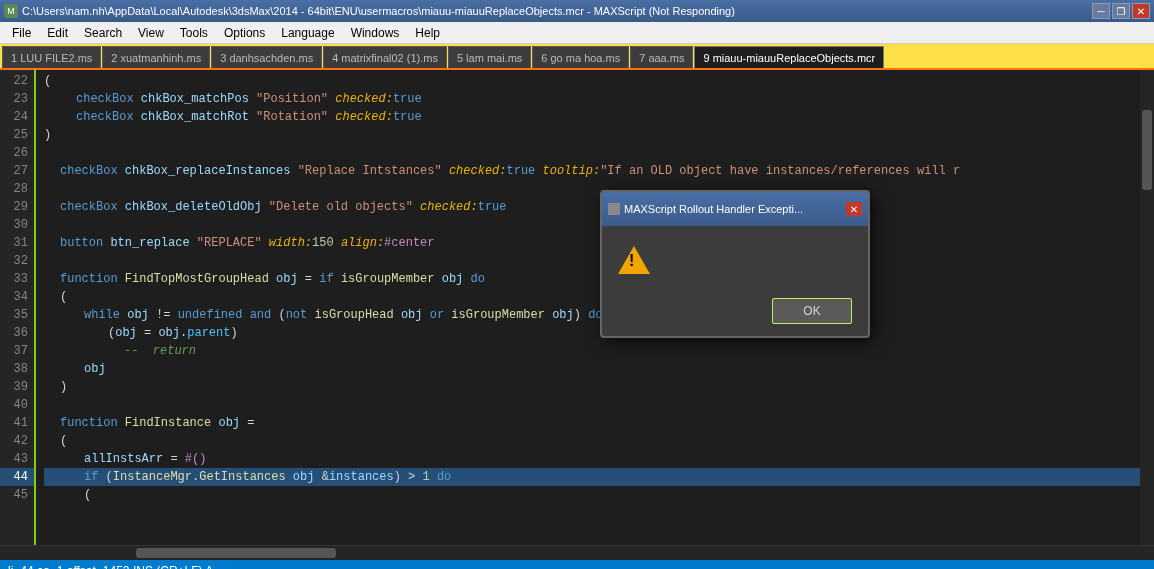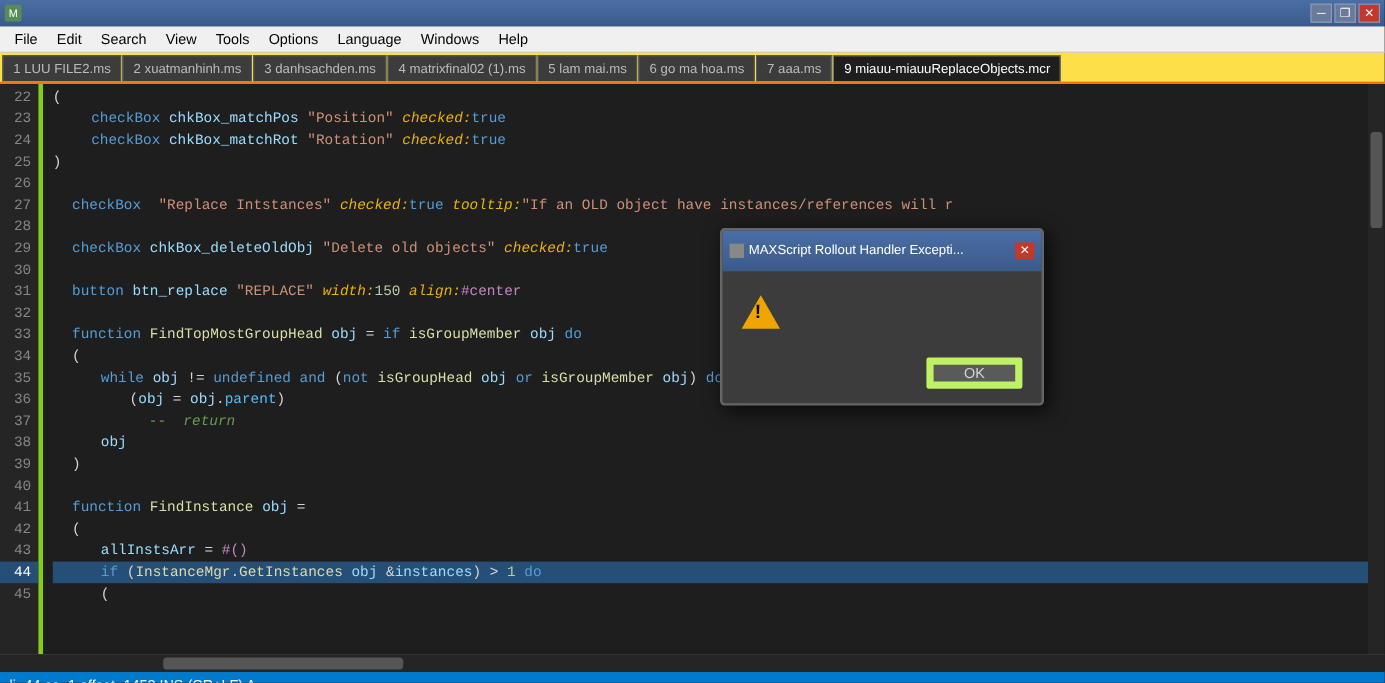--- a/index.html
+++ b/index.html
@@ -200,6 +200,7 @@
   <div class="title-bar">
     <div class="title-bar-left">
       <div class="title-bar-icon">M</div>
+      <span>C:\Users\nam.nh\AppData\Local\Autodesk\3dsMax\2014 - 64bit\ENU\usermacros\miauu-miauuReplaceObjects.mcr - MAXScript (Not Responding)</span>
     </div>
     <div class="title-bar-controls">
       <div class="tb-btn">─</div>

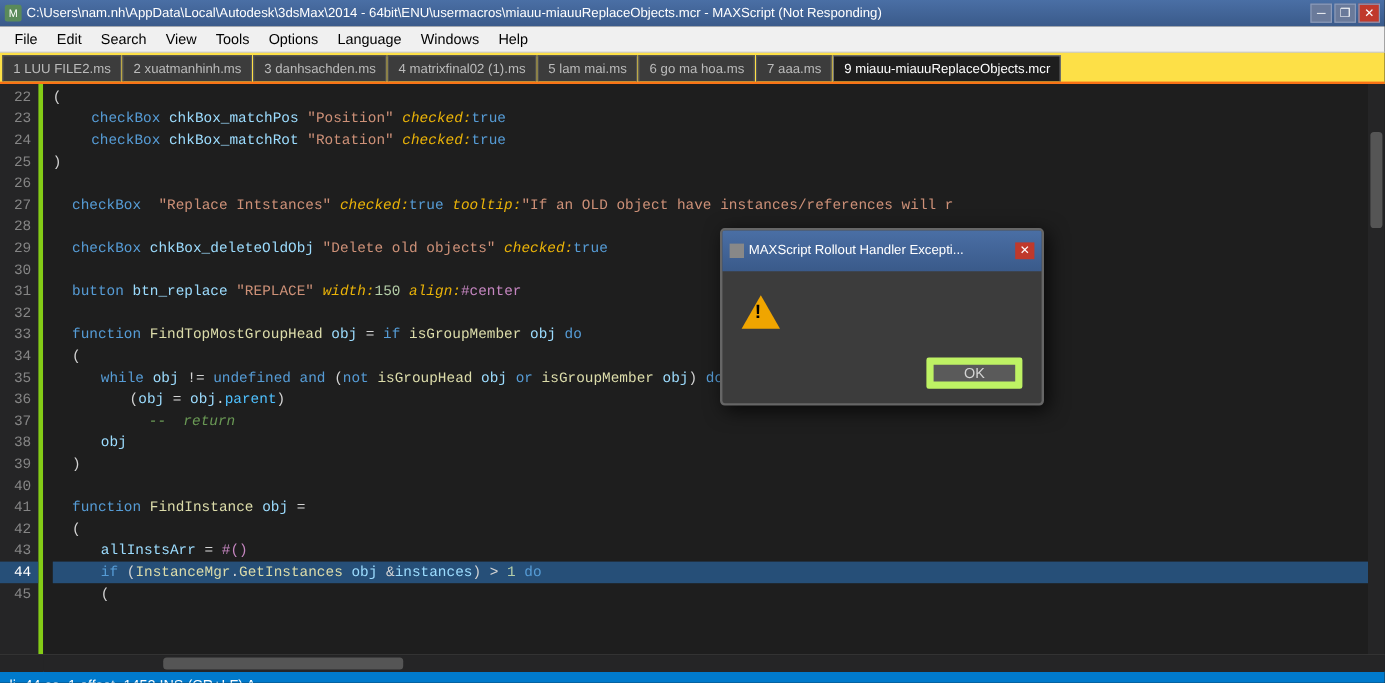--- a/index.html
+++ b/index.html
@@ -86,7 +86,7 @@
       font-size: 12px;
       line-height: 18px;
       overflow: hidden;
-      border-right: 4px solid #84cc16;
+      border-right: 2px solid #84cc16;
     }
     .line-number { padding-right: 6px; height: 18px; display: flex; align-items: center; justify-content: flex-end; }
     .line-number.highlighted { background: #264f78; color: #fff; }

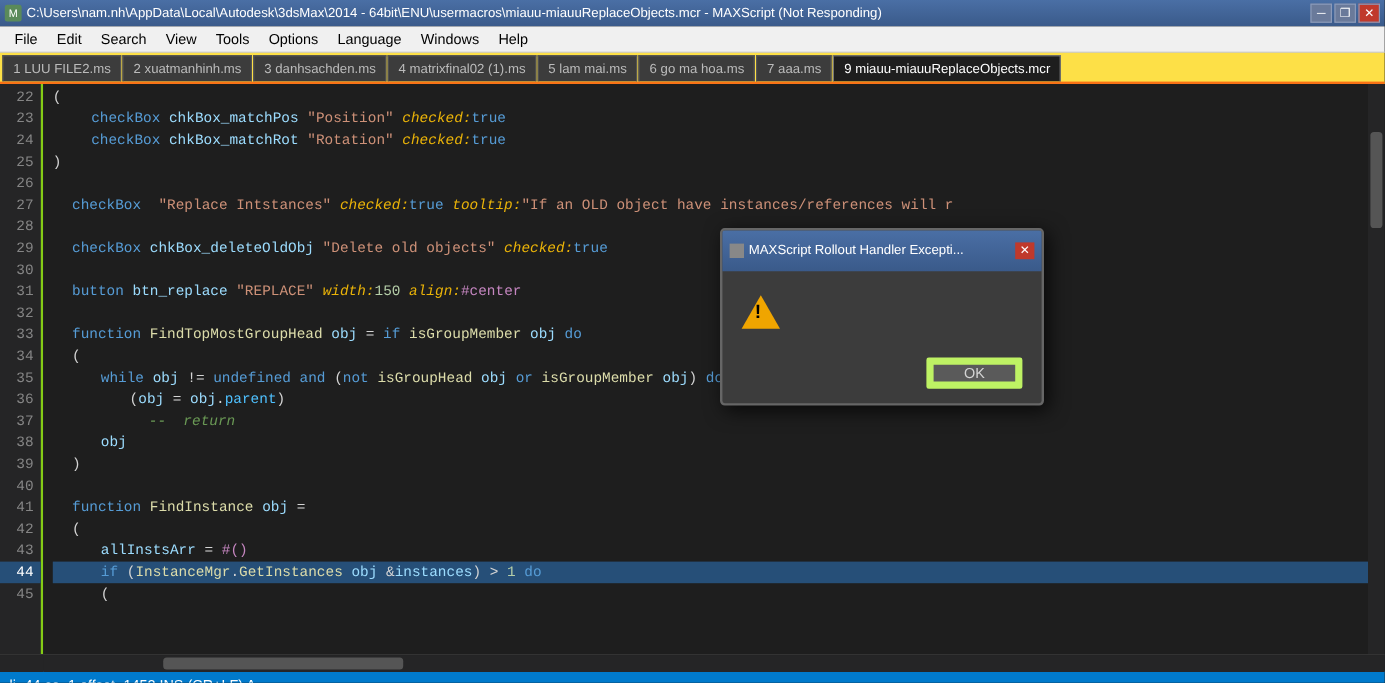--- a/index.html
+++ b/index.html
@@ -301,6 +301,7 @@
         <span style="margin-left:16px;"></span>
         <span class="kw">checkBox</span>
         <span>&nbsp;</span>
+        <span class="param">chkBox_replaceInstances</span>
         <span>&nbsp;</span>
         <span class="str">"Replace Intstances"</span>
         <span>&nbsp;</span>

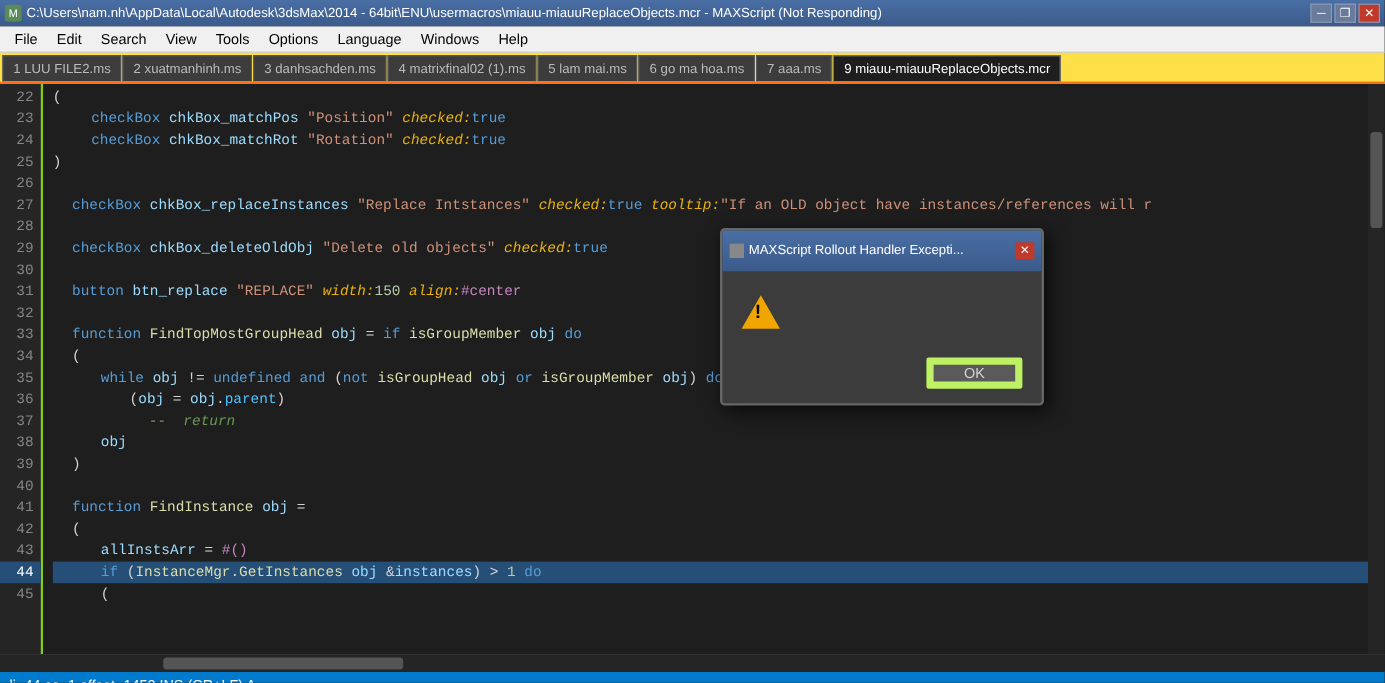--- a/index.html
+++ b/index.html
@@ -190,7 +190,7 @@
     .warning-triangle { width: 0; height: 0; border-left: 16px solid transparent; border-right: 16px solid transparent; border-bottom: 28px solid #f0a500; position: relative; }
     .warning-triangle::after { content: '!'; position: absolute; top: 6px; left: -5px; color: #000; font-weight: bold; font-size: 16px; }
     .modal-footer { padding: 8px 16px 12px; display: flex; justify-content: flex-end; }
-    .ok-button { width: 80px; height: 26px; background: #5a5a5a; border: 6px solid #bef264; color: #d4d4d4; cursor: pointer; font-size: 12px; border-radius: 2px; }
+    .ok-button { width: 80px; height: 26px; background: #5a5a5a; border: 1px solid #bef264; color: #d4d4d4; cursor: pointer; font-size: 12px; border-radius: 2px; }
   </style>
 </head>
 <body>

